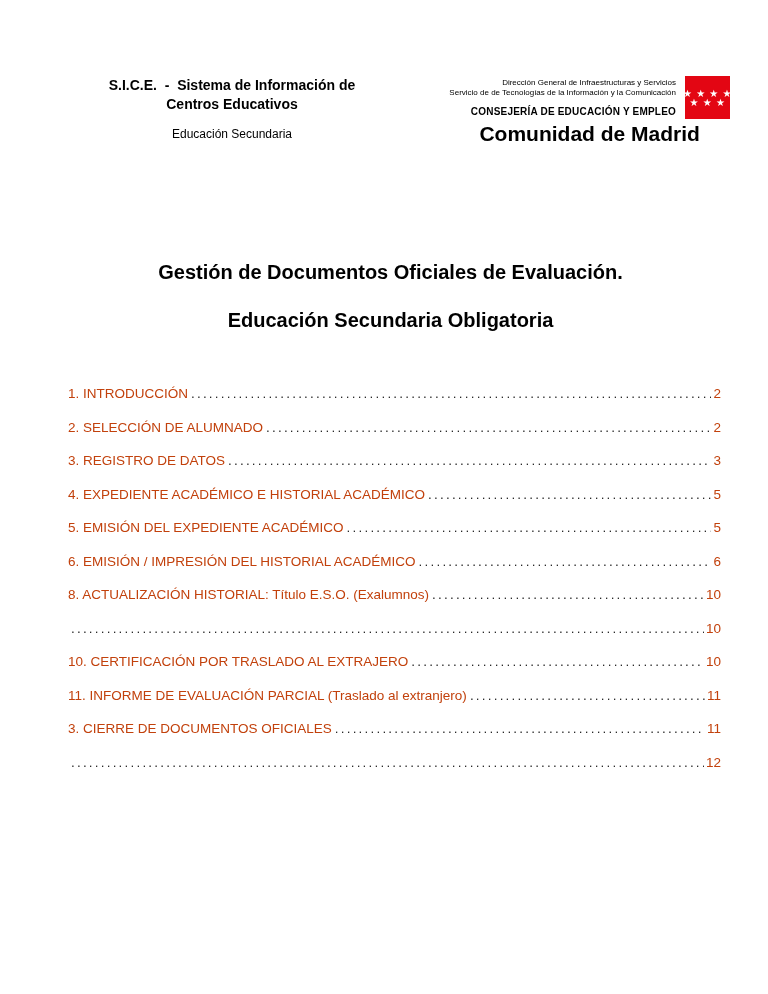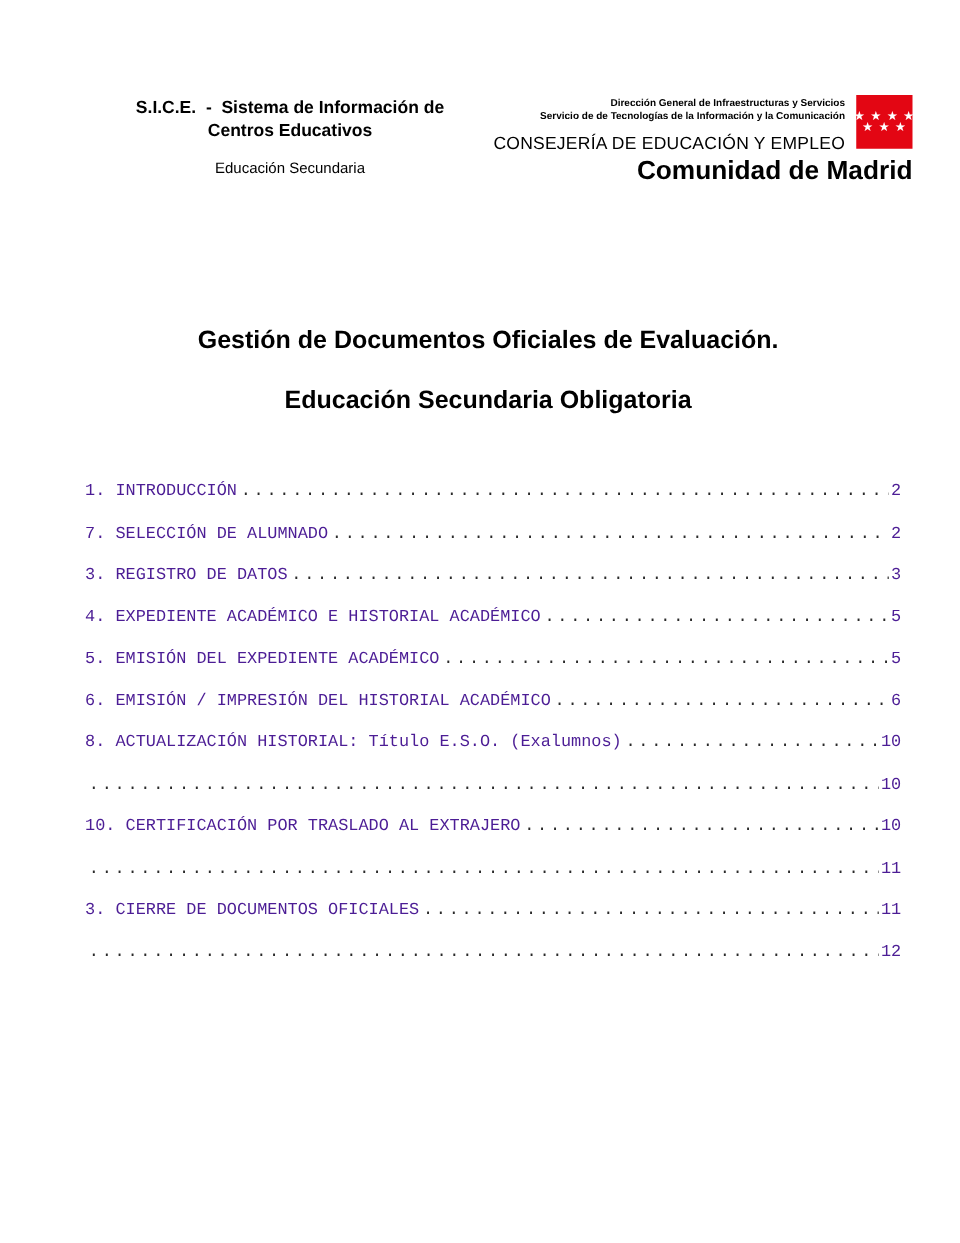--- a/index.html
+++ b/index.html
@@ -30,7 +30,7 @@
   .hdr-right { position:absolute; top:62px; right:38px; }
   .gov-row { display:flex; align-items:flex-start; justify-content:flex-end; }
   .gov-texts { text-align:right; padding-top:2px; }
-  .gov-small { font-size:8px; font-weight:bold; line-height:10px; white-space:nowrap; }
+  .gov-small { font-size:8px; font-weight:normal; line-height:10px; white-space:nowrap; }
   .gov-dept { font-size:14px; font-weight:normal; margin-top:8px; letter-spacing:0.2px; white-space:nowrap; }
   .flag {
     width:45px; height:43px; margin-left:9px; flex:0 0 auto;

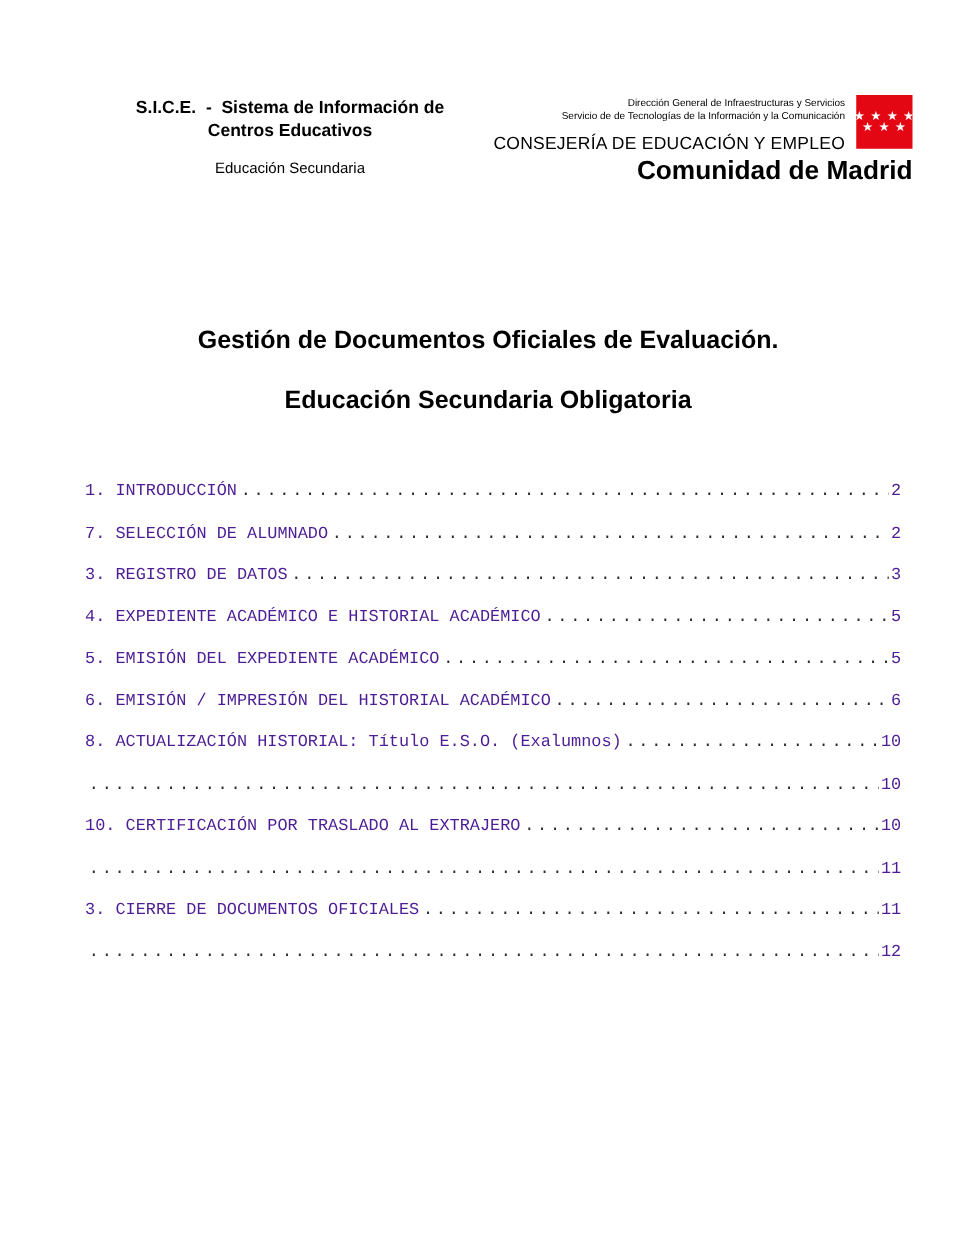--- a/index.html
+++ b/index.html
@@ -31,7 +31,7 @@
   .gov-row { display:flex; align-items:flex-start; justify-content:flex-end; }
   .gov-texts { text-align:right; padding-top:2px; }
   .gov-small { font-size:8px; font-weight:normal; line-height:10px; white-space:nowrap; }
-  .gov-dept { font-size:14px; font-weight:normal; margin-top:8px; letter-spacing:0.2px; white-space:nowrap; }
+  .gov-dept { font-size:10px; font-weight:bold; margin-top:8px; letter-spacing:0.2px; white-space:nowrap; }
   .flag {
     width:45px; height:43px; margin-left:9px; flex:0 0 auto;
     display:flex; flex-direction:column; align-items:center; justify-content:center;

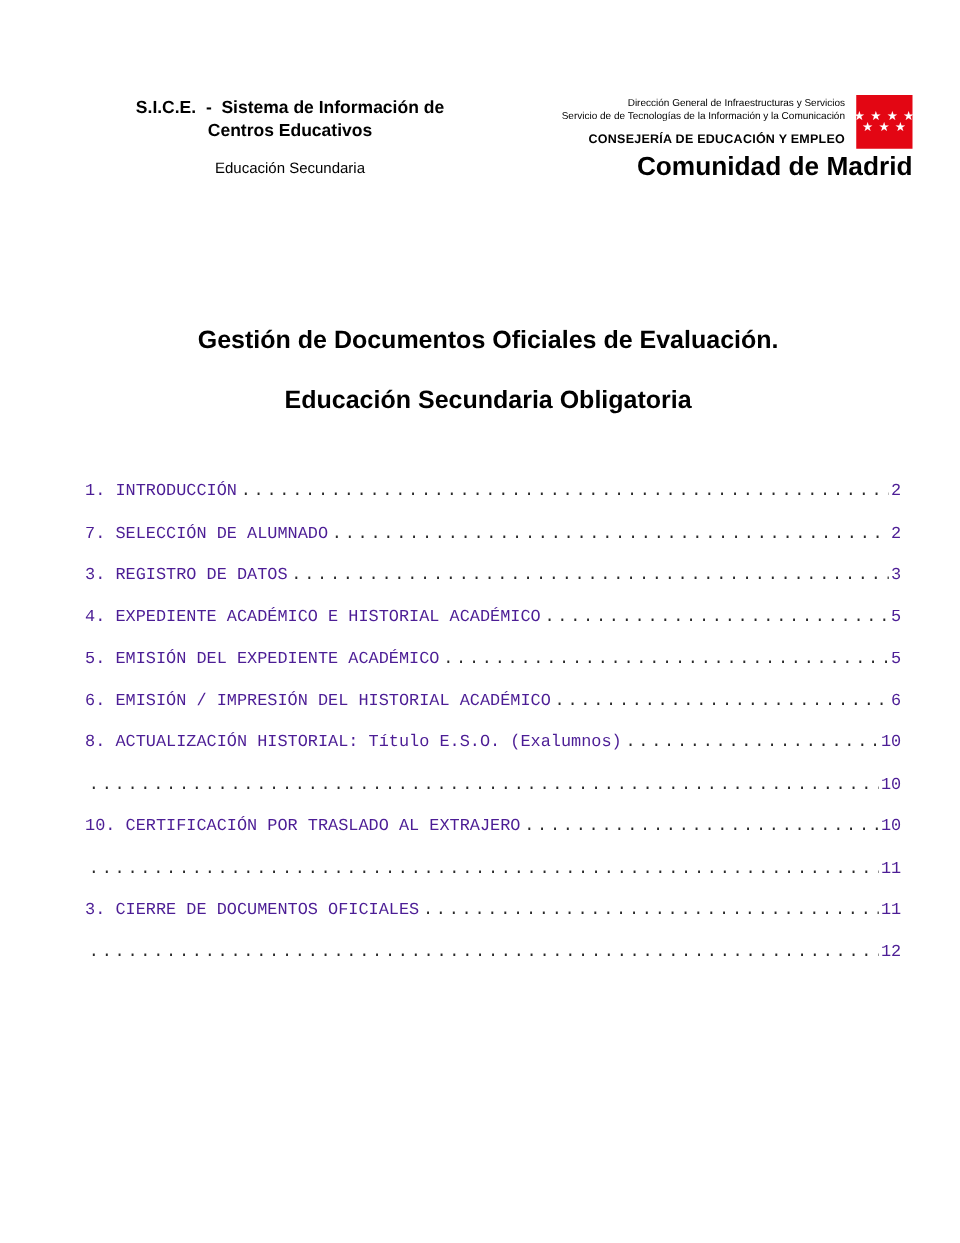--- a/index.html
+++ b/index.html
@@ -40,7 +40,7 @@
     color:#fff; font-family:"DejaVu Sans", sans-serif;
     font-size:10px; line-height:9px; letter-spacing:0.5px; white-space:nowrap;
   }
-  .region { font-size:21px; font-weight:bold; text-align:right; margin-top:3px; white-space:nowrap; }
+  .region { font-size:21px; font-weight:bold; text-align:center; margin-top:3px; white-space:nowrap; }
 
   
   .doc-title {

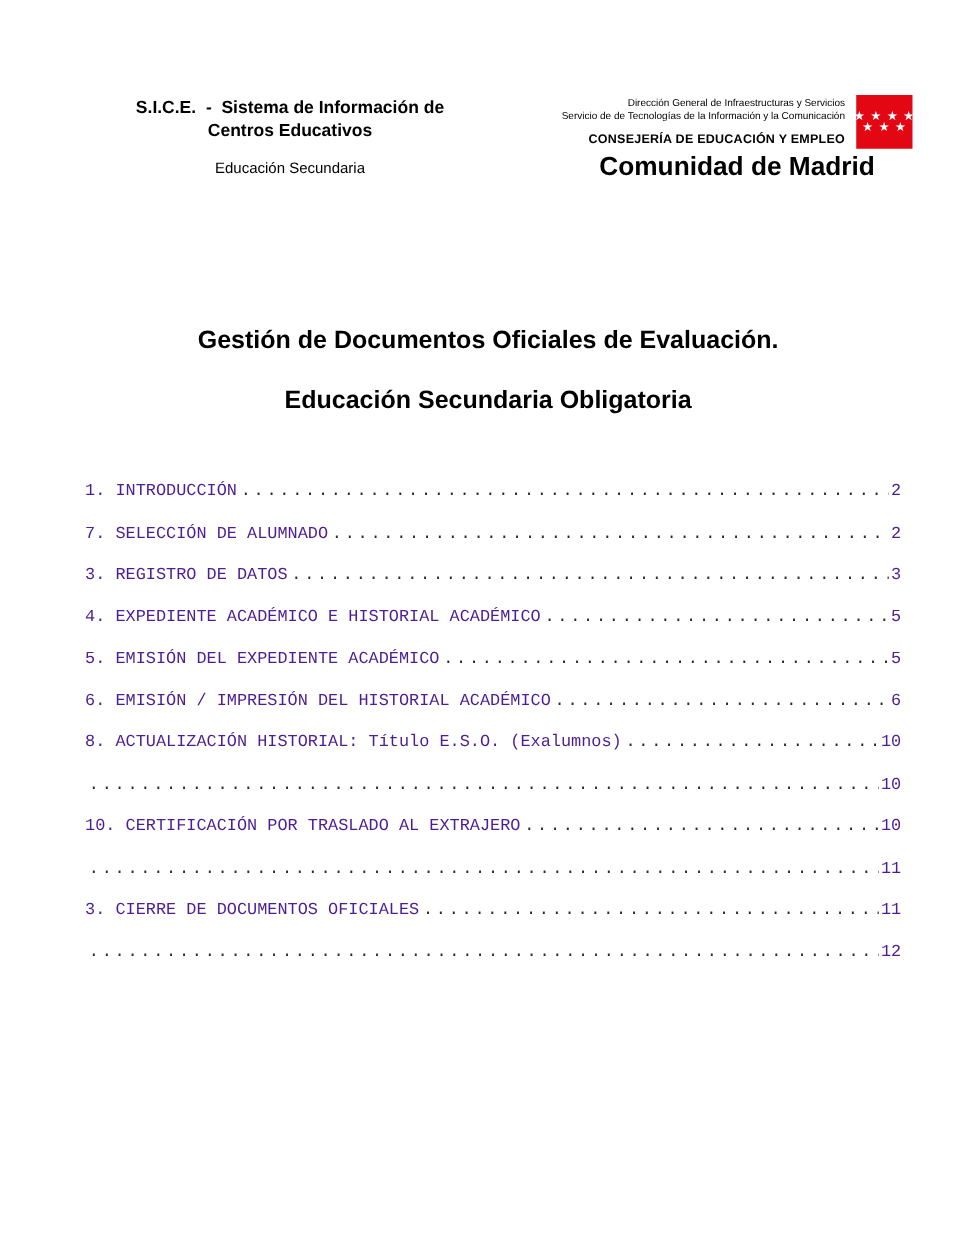--- a/index.html
+++ b/index.html
@@ -52,7 +52,7 @@
   
   .toc {
     position:absolute; left:68px; right:47px; top:372px;
-    font-size:13.5px; color:#4c1d95;font-family:Liberation Mono, monospace;
+    font-size:13.5px; color:#c2410c;
   }
   .toc-row { display:flex; align-items:baseline; height:33.5px; }
   .toc-label { white-space:nowrap; }

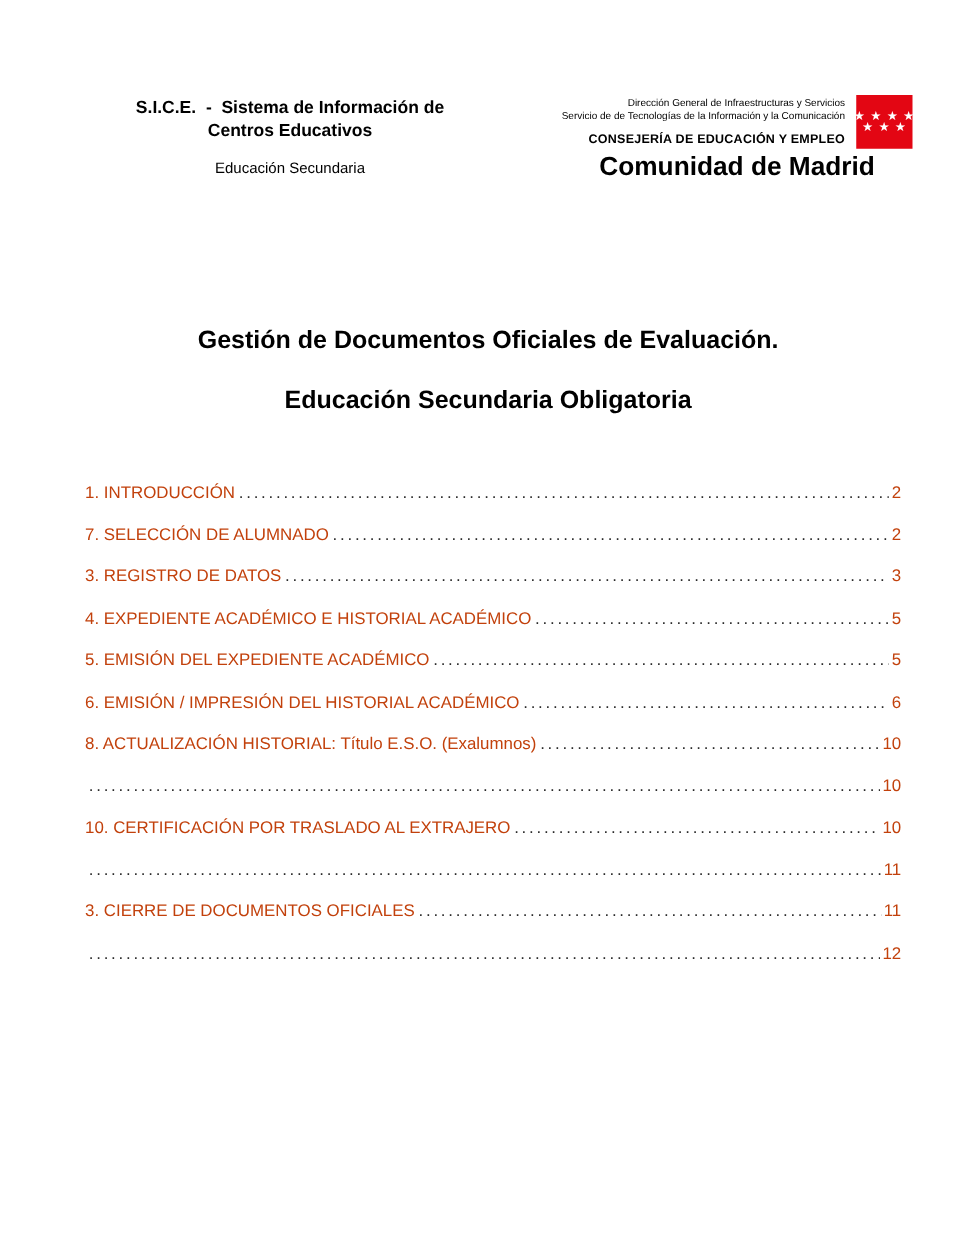--- a/index.html
+++ b/index.html
@@ -104,7 +104,7 @@
       <span class="toc-page">2</span>
     </div>
       <div class="toc-row">
-      <span class="toc-label">7. SELECCIÓN DE ALUMNADO</span>
+      <span class="toc-label">2. SELECCIÓN DE ALUMNADO</span>
       <span class="toc-dots"></span>
       <span class="toc-page">2</span>
     </div>

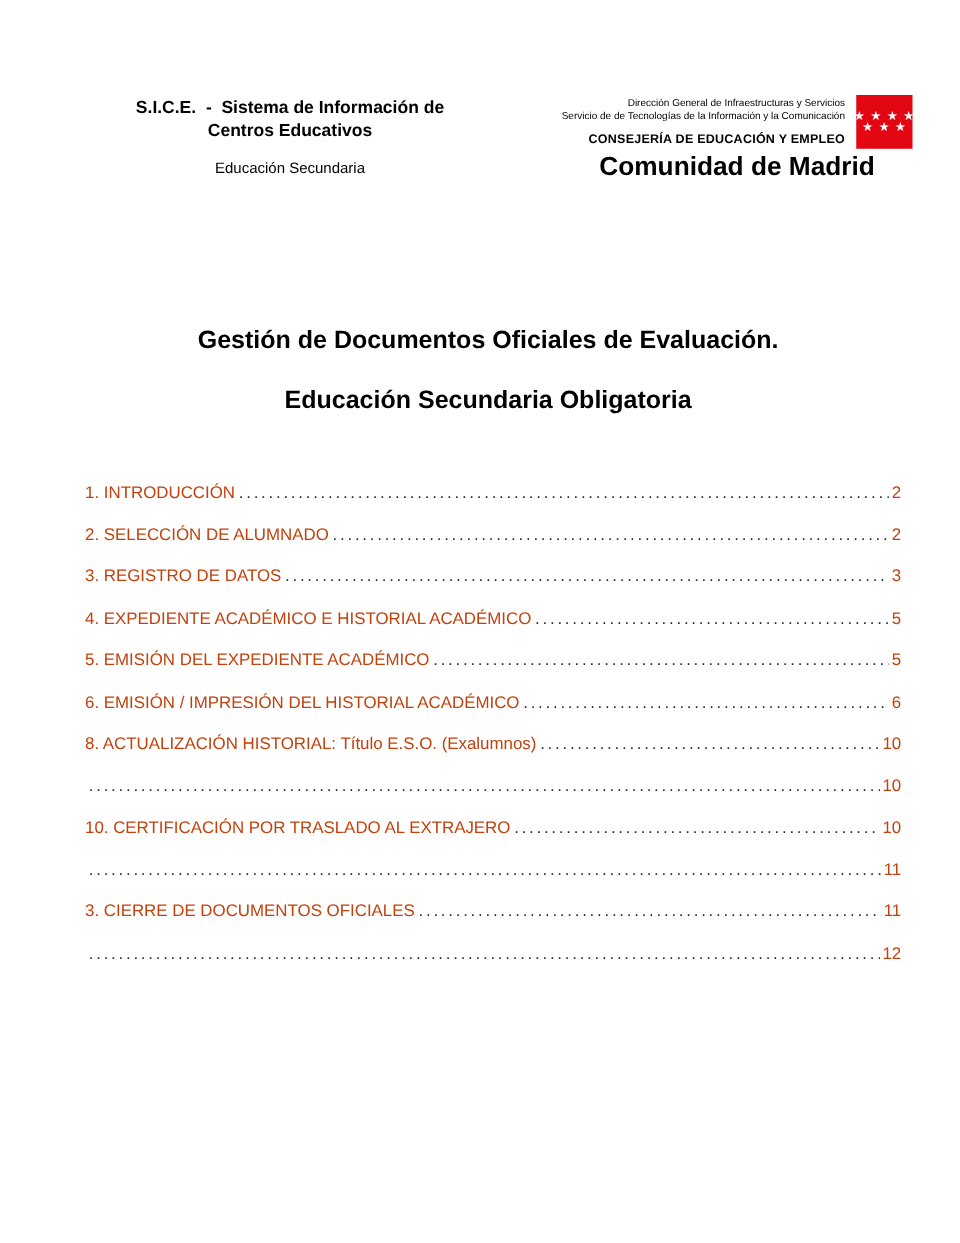--- a/index.html
+++ b/index.html
@@ -143,6 +143,7 @@
       <span class="toc-page">10</span>
     </div>
       <div class="toc-row">
+      <span class="toc-label">11. INFORME DE EVALUACIÓN PARCIAL (Traslado al extranjero)</span>
       <span class="toc-dots"></span>
       <span class="toc-page">11</span>
     </div>

